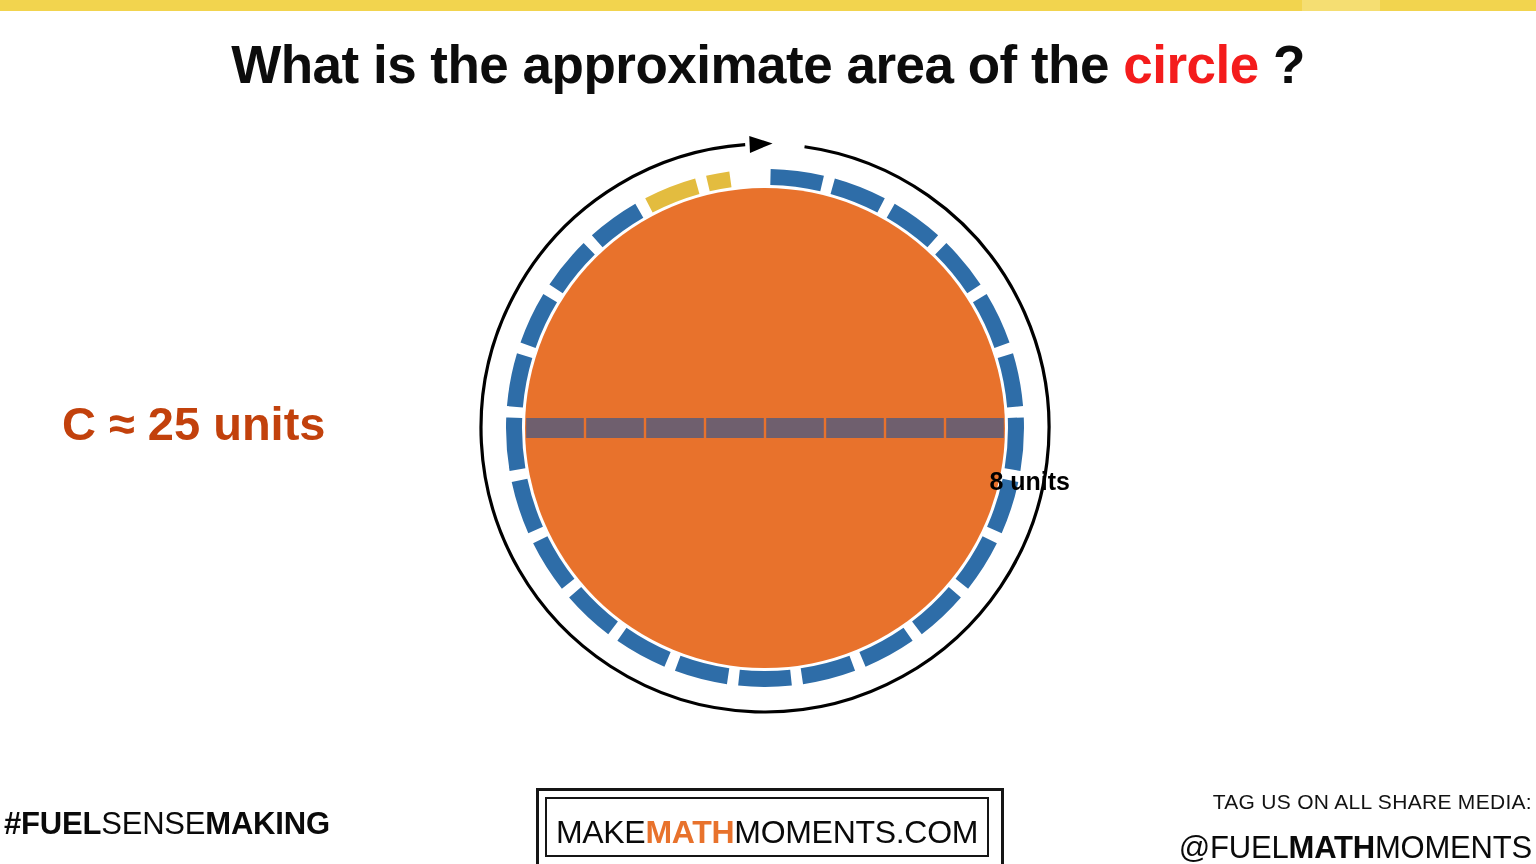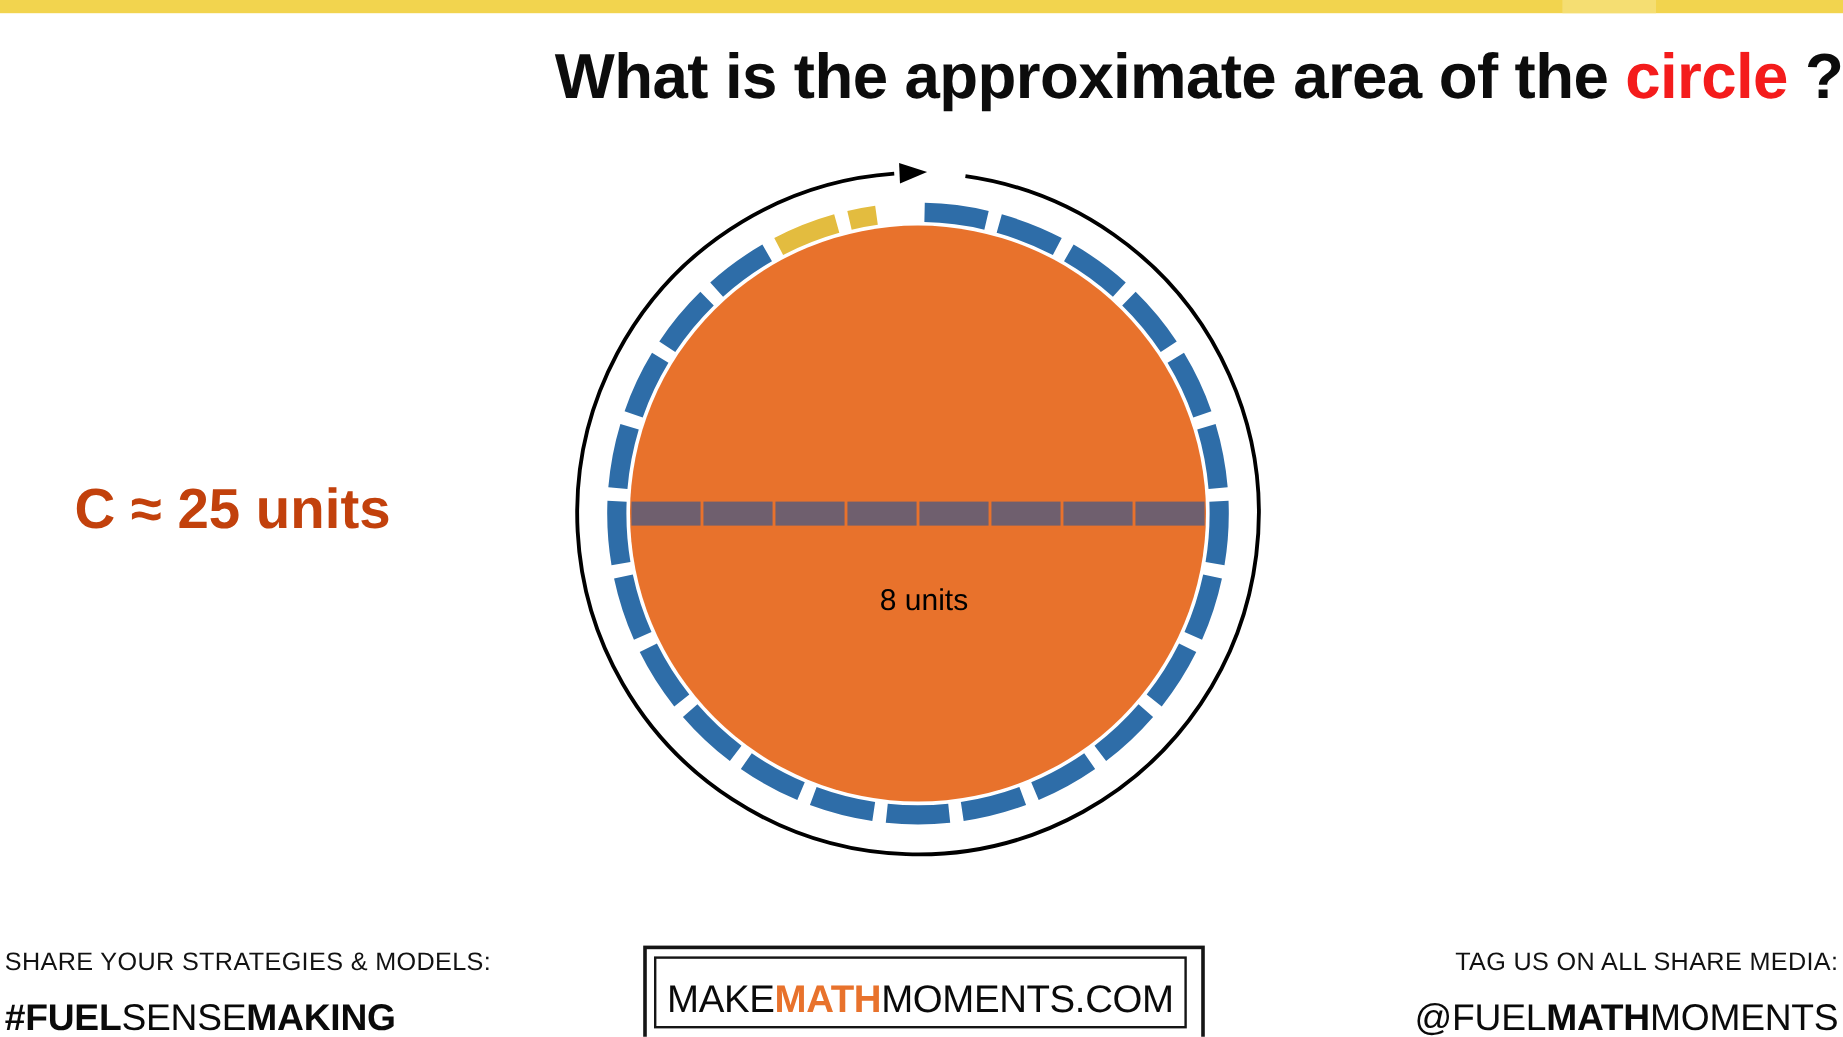--- a/index.html
+++ b/index.html
@@ -37,7 +37,7 @@
     position: absolute;
     left: 0; top: 34px;
     width: 1536px;
-    text-align: right;
+    text-align: center;
     font-size: 53px;
     font-weight: 700;
     letter-spacing: -0.5px;

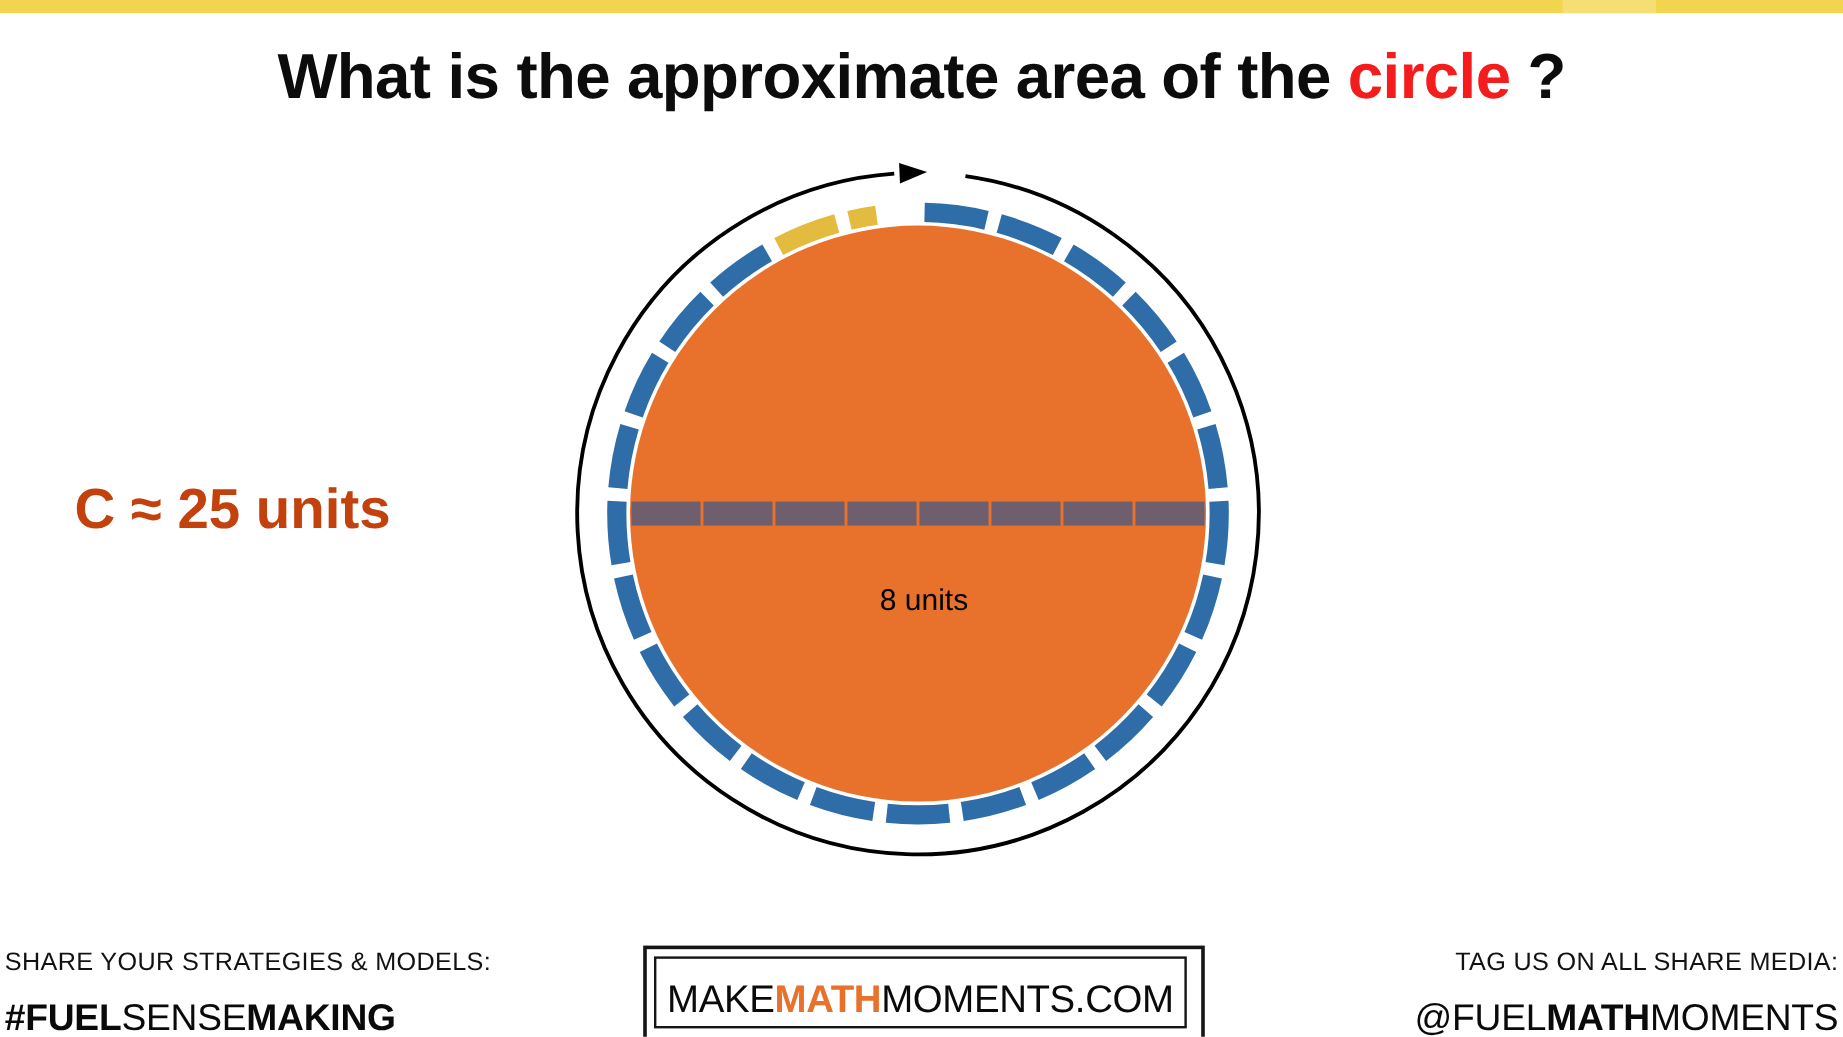--- a/index.html
+++ b/index.html
@@ -69,11 +69,11 @@
 
   .diam-label {
     position: absolute;
-    left: 0; top: 358px;
+    left: 0; top: 339px;
     width: 600px;
-    text-align: center;
+    text-align: right;
     font-size: 25px;
-    font-weight: 400;
+    font-weight: 700;
     color: #000000;
     pointer-events: none;
   }

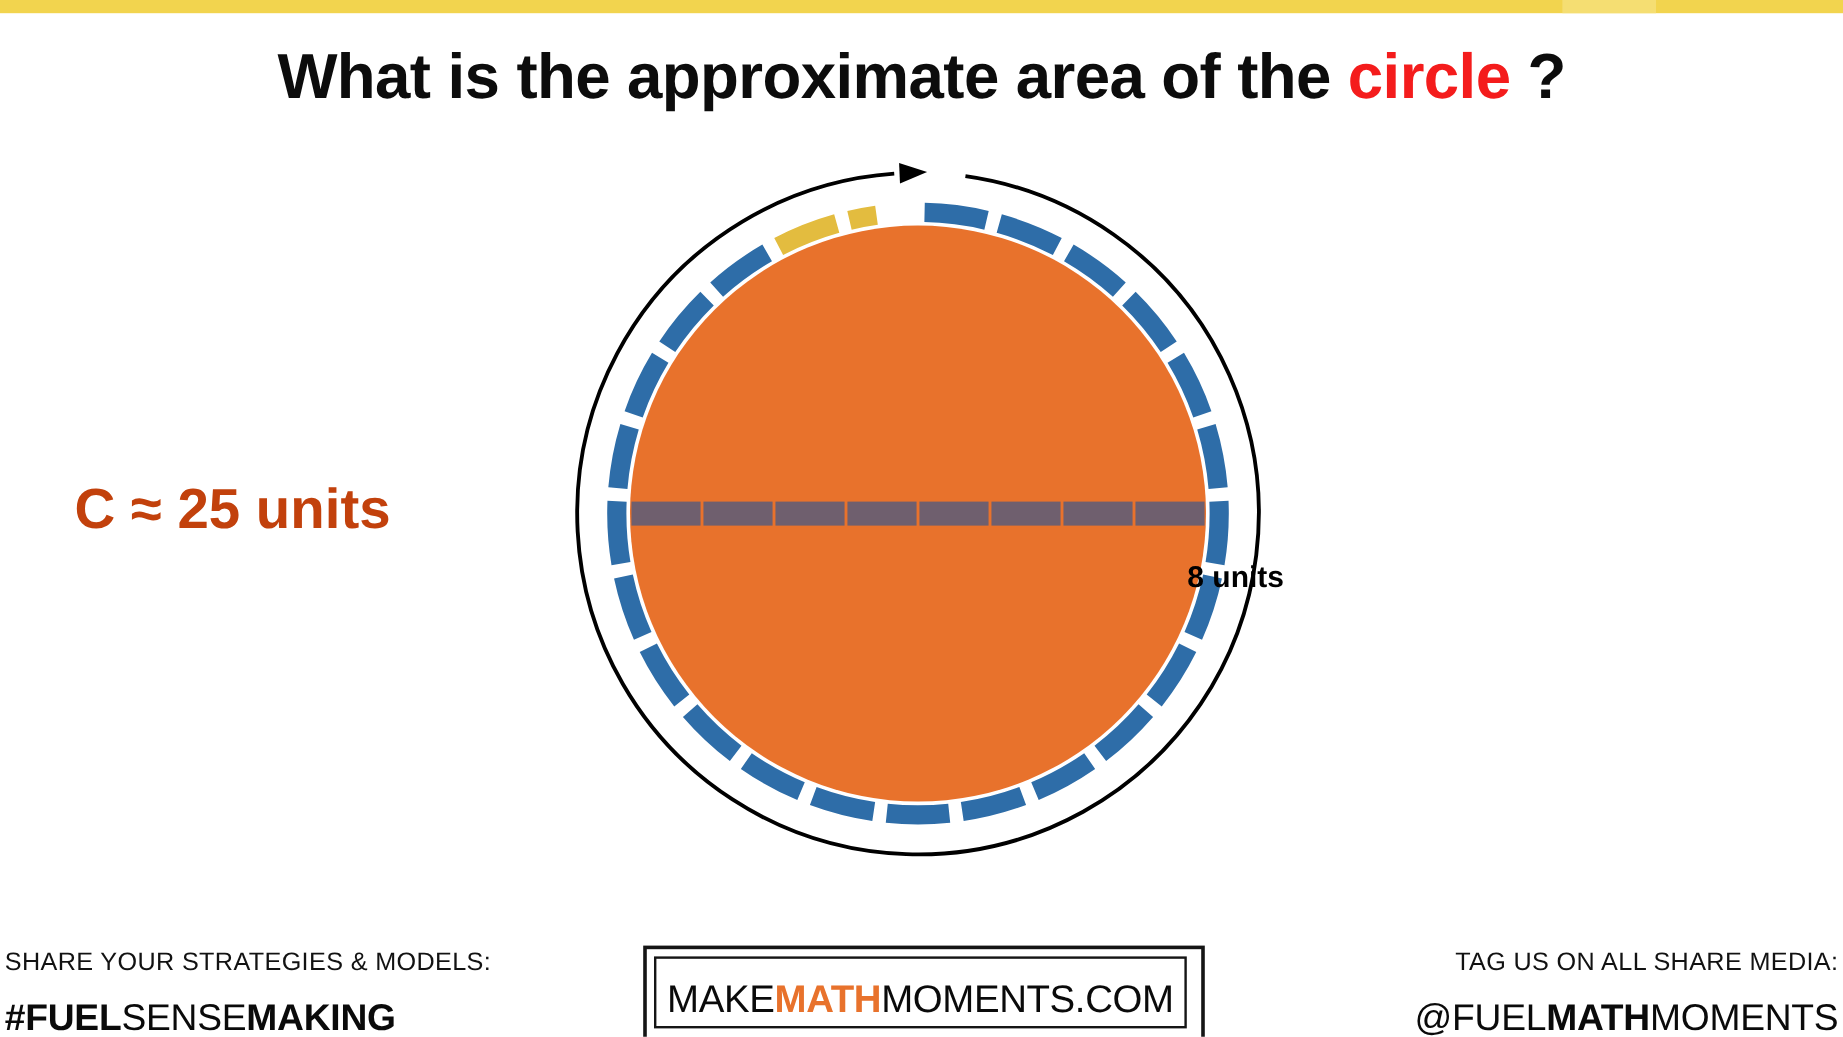--- a/index.html
+++ b/index.html
@@ -200,7 +200,6 @@
 </div>
 
 <div class="footer-left">
-  <div class="footer-kicker">SHARE YOUR STRATEGIES &amp; MODELS:</div>
   <div class="footer-handle" id="left-handle"><span class="b">#</span><span class="b">FUEL</span><span>SENSE</span><span class="b">MAKING</span></div>
 </div>
 

